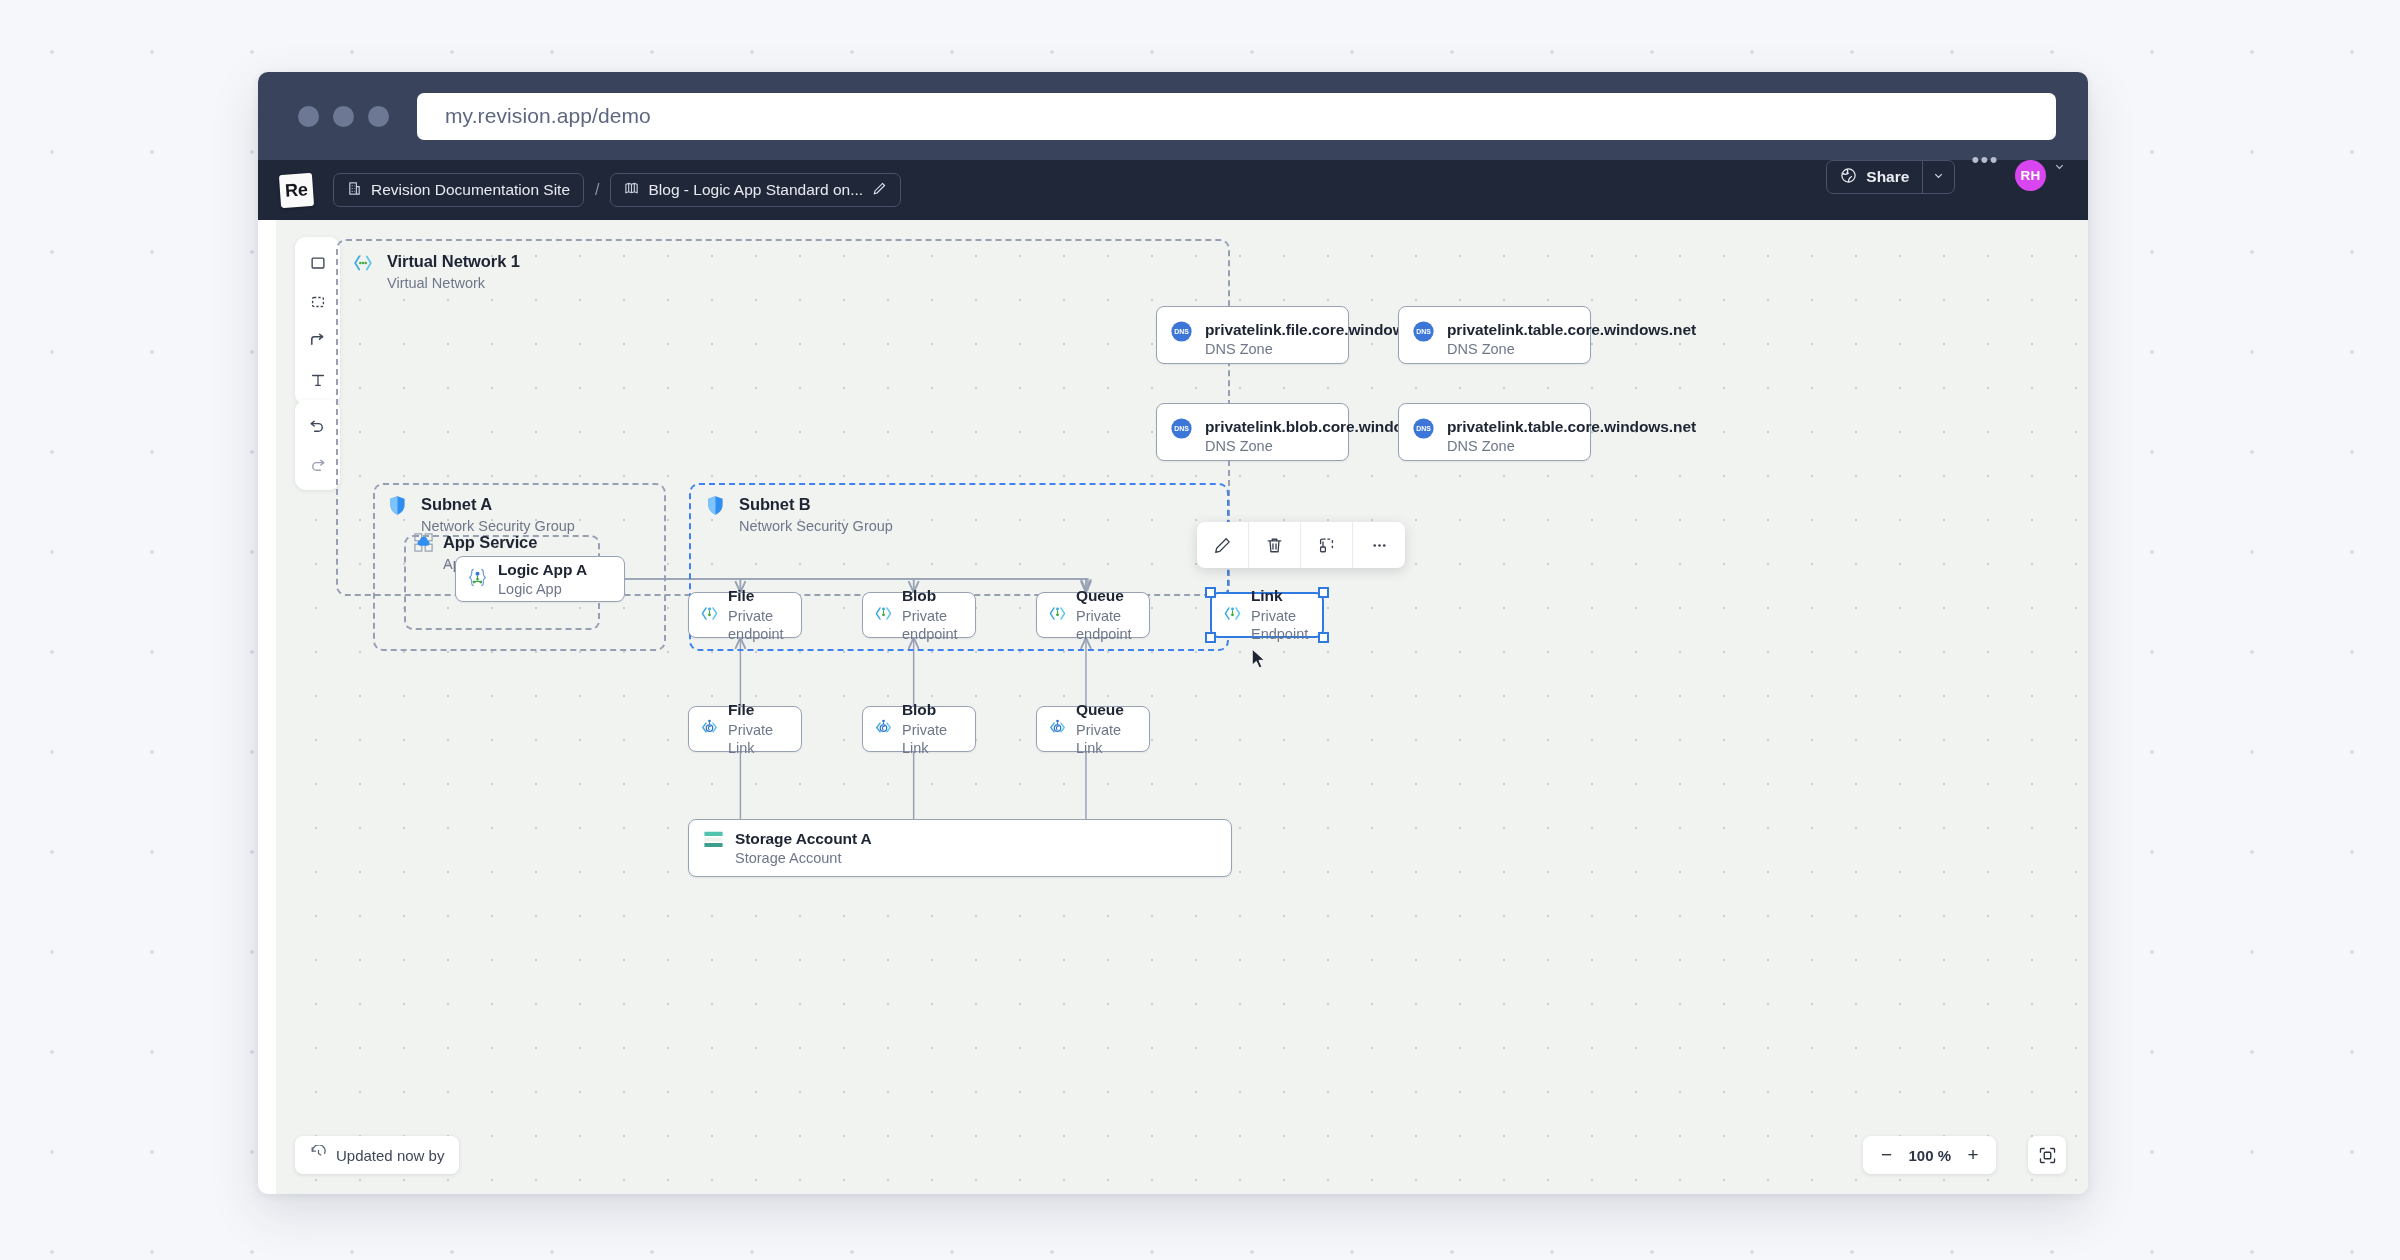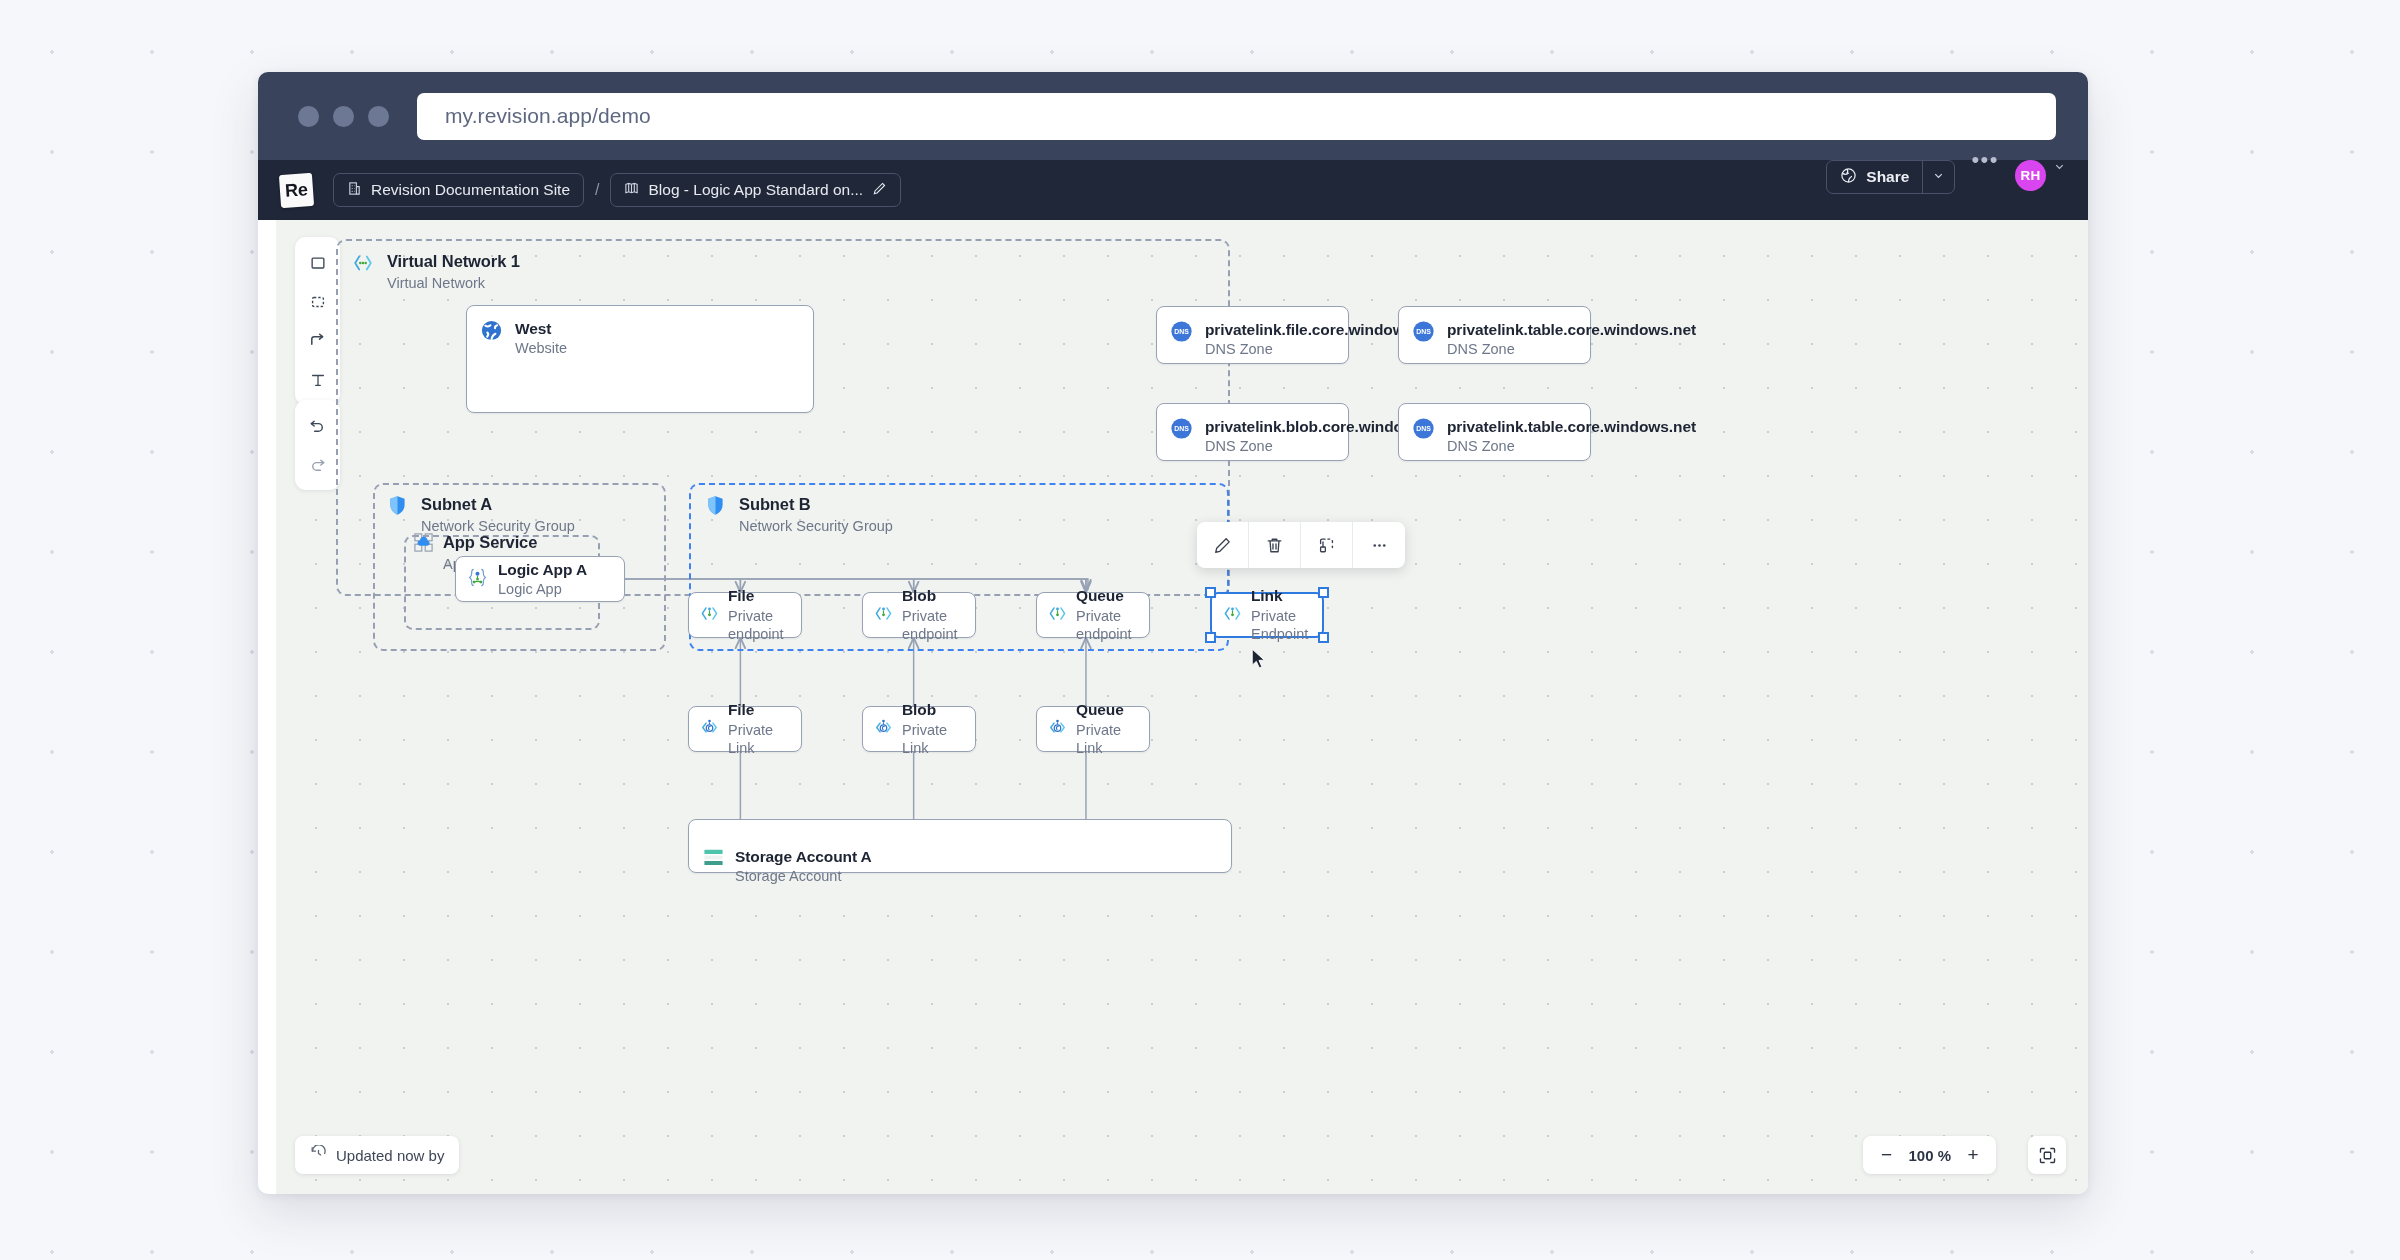--- a/index.html
+++ b/index.html
@@ -365,18 +365,6 @@
         </div>
       </div>
 
-      <div class="node" style="left:190px; top:85px; width:348px; height:108px;">
-        <span class="ico">
-          <svg width="25" height="25" viewBox="0 0 26 26">
-            <circle cx="13" cy="13" r="10" fill="#2f72cf"></circle>
-            <path d="M6.5 8c2.5 1.3 4 1 5.4-.4M13 23c.1-3.3 1.6-5.3 4.1-6.6M8.5 19.5c1.4-1.6 1.3-3.2.2-4.4M19 7.5c-1.8.5-2.6 1.7-2.3 3.2" stroke="#fff" stroke-width="2.1" fill="none" stroke-linecap="round"></path>
-          </svg>
-        </span>
-        <div class="txt">
-          <div class="n-title">West</div>
-          <div class="n-sub">Website</div>
-        </div>
-      </div>
 
       <div class="node" style="left:880px; top:86px; width:193px; height:58px;">
         <span class="ico">

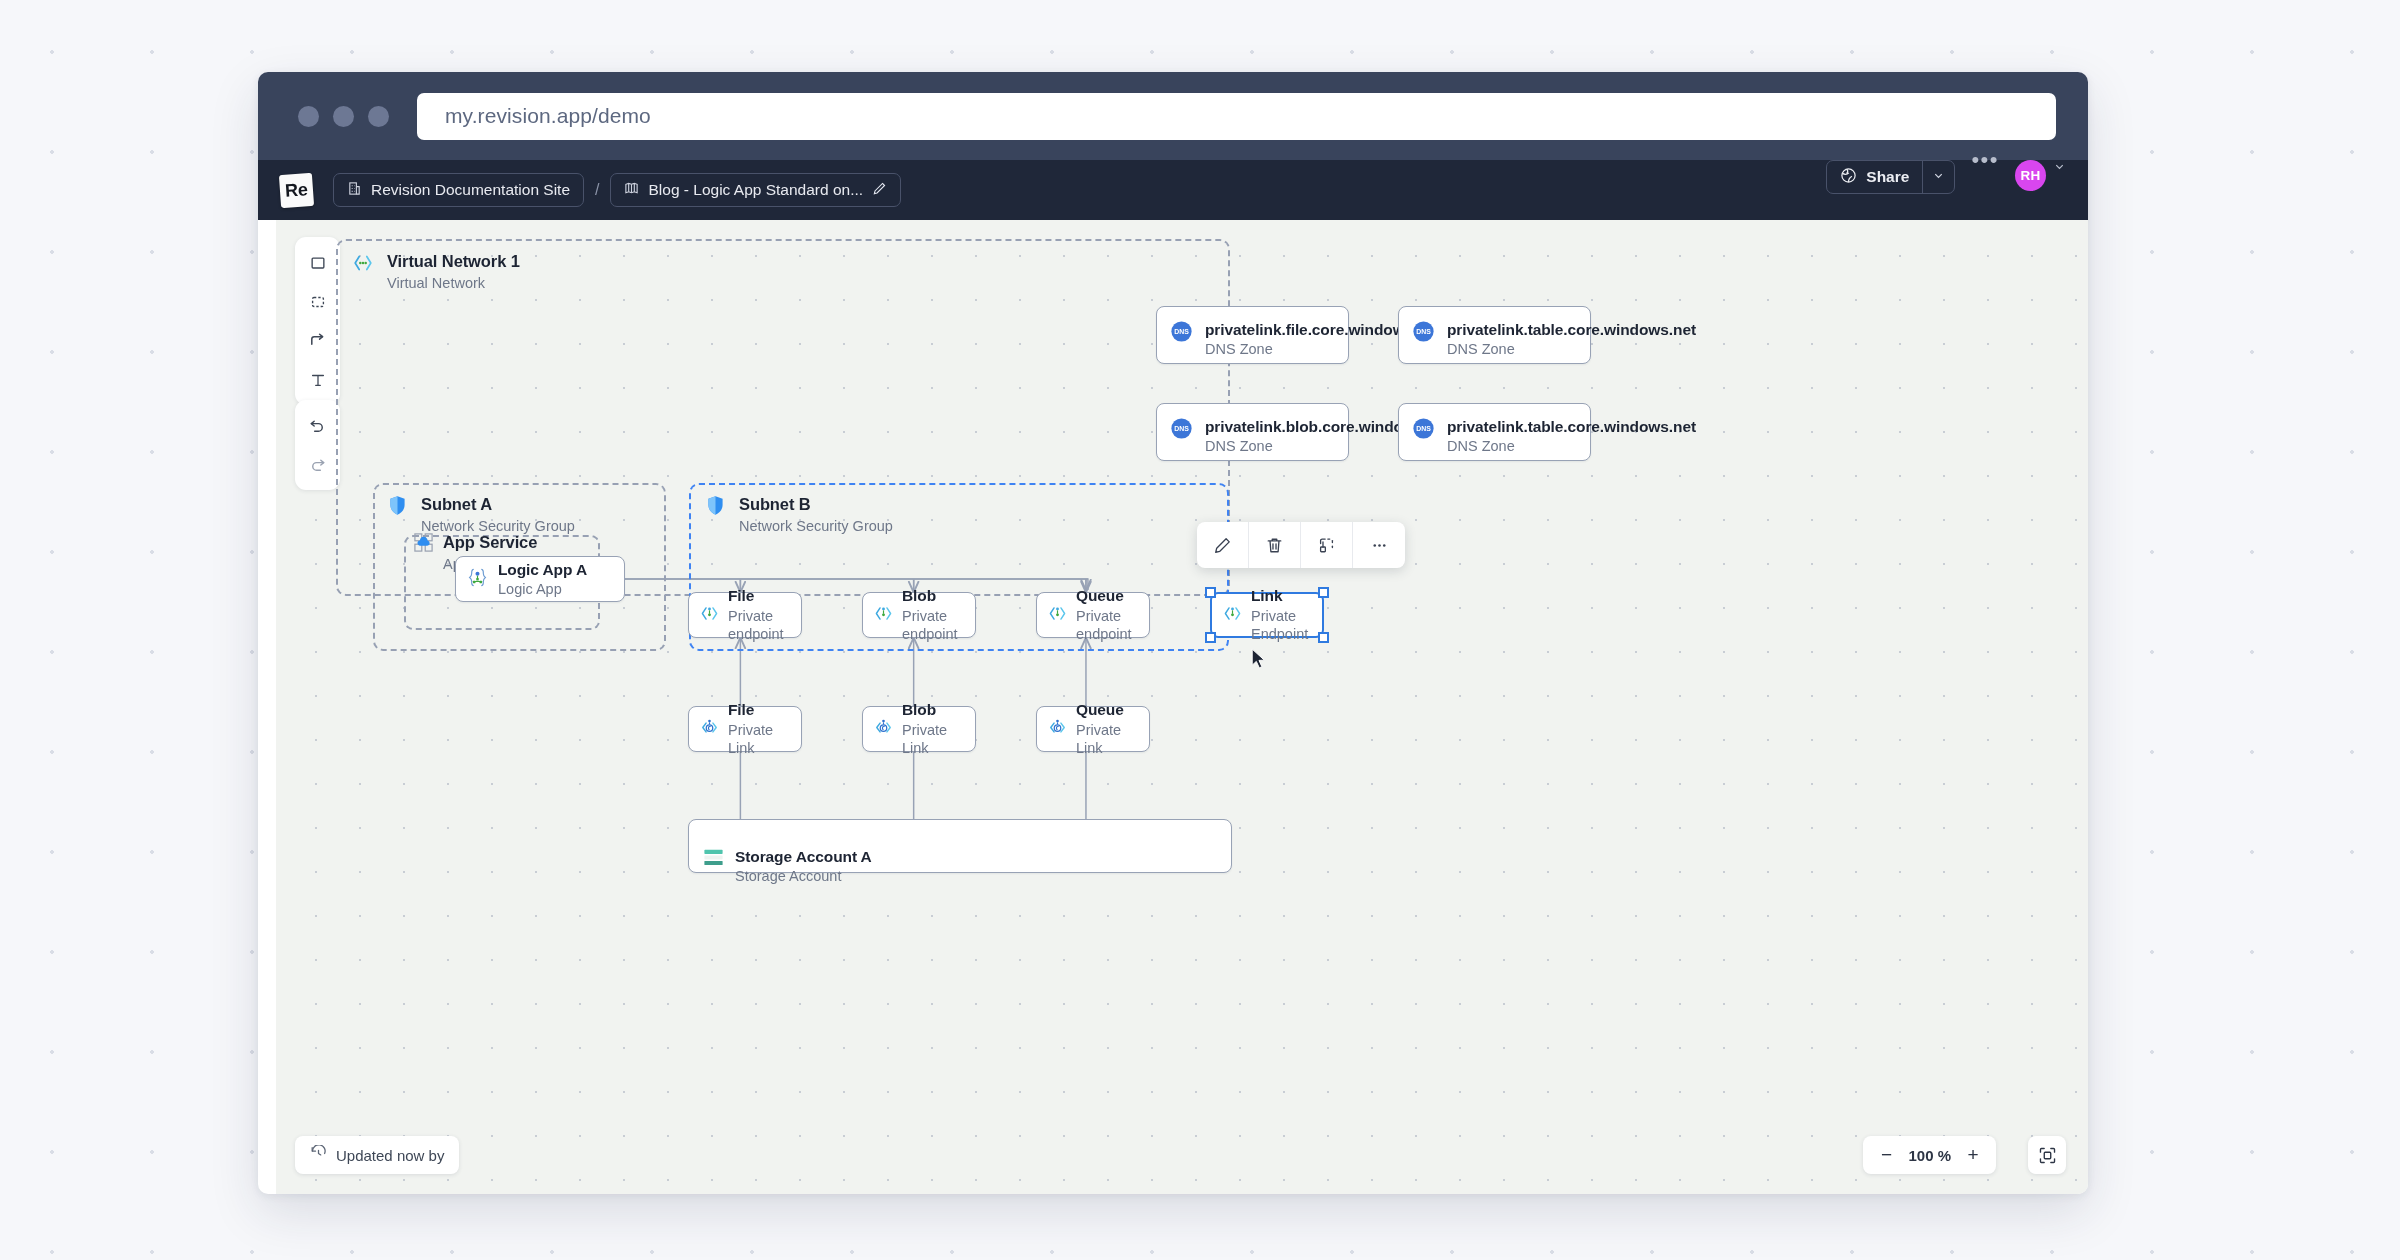--- a/index.html
+++ b/index.html
@@ -637,7 +637,7 @@
         </div>
       </div>
 
-      <div class="node" style="left:412px; top:599px; width:544px; height:49px; padding:26px 13px; gap:10px;">
+      <div class="node" style="left:412px; top:599px; width:544px; height:58px; padding:8px 13px; gap:10px;">
         <span class="ico">
           <svg width="23" height="23" viewBox="0 0 24 24">
             <rect x="2.5" y="4" width="19" height="4.3" rx=".7" fill="#4fc4ad"></rect>

